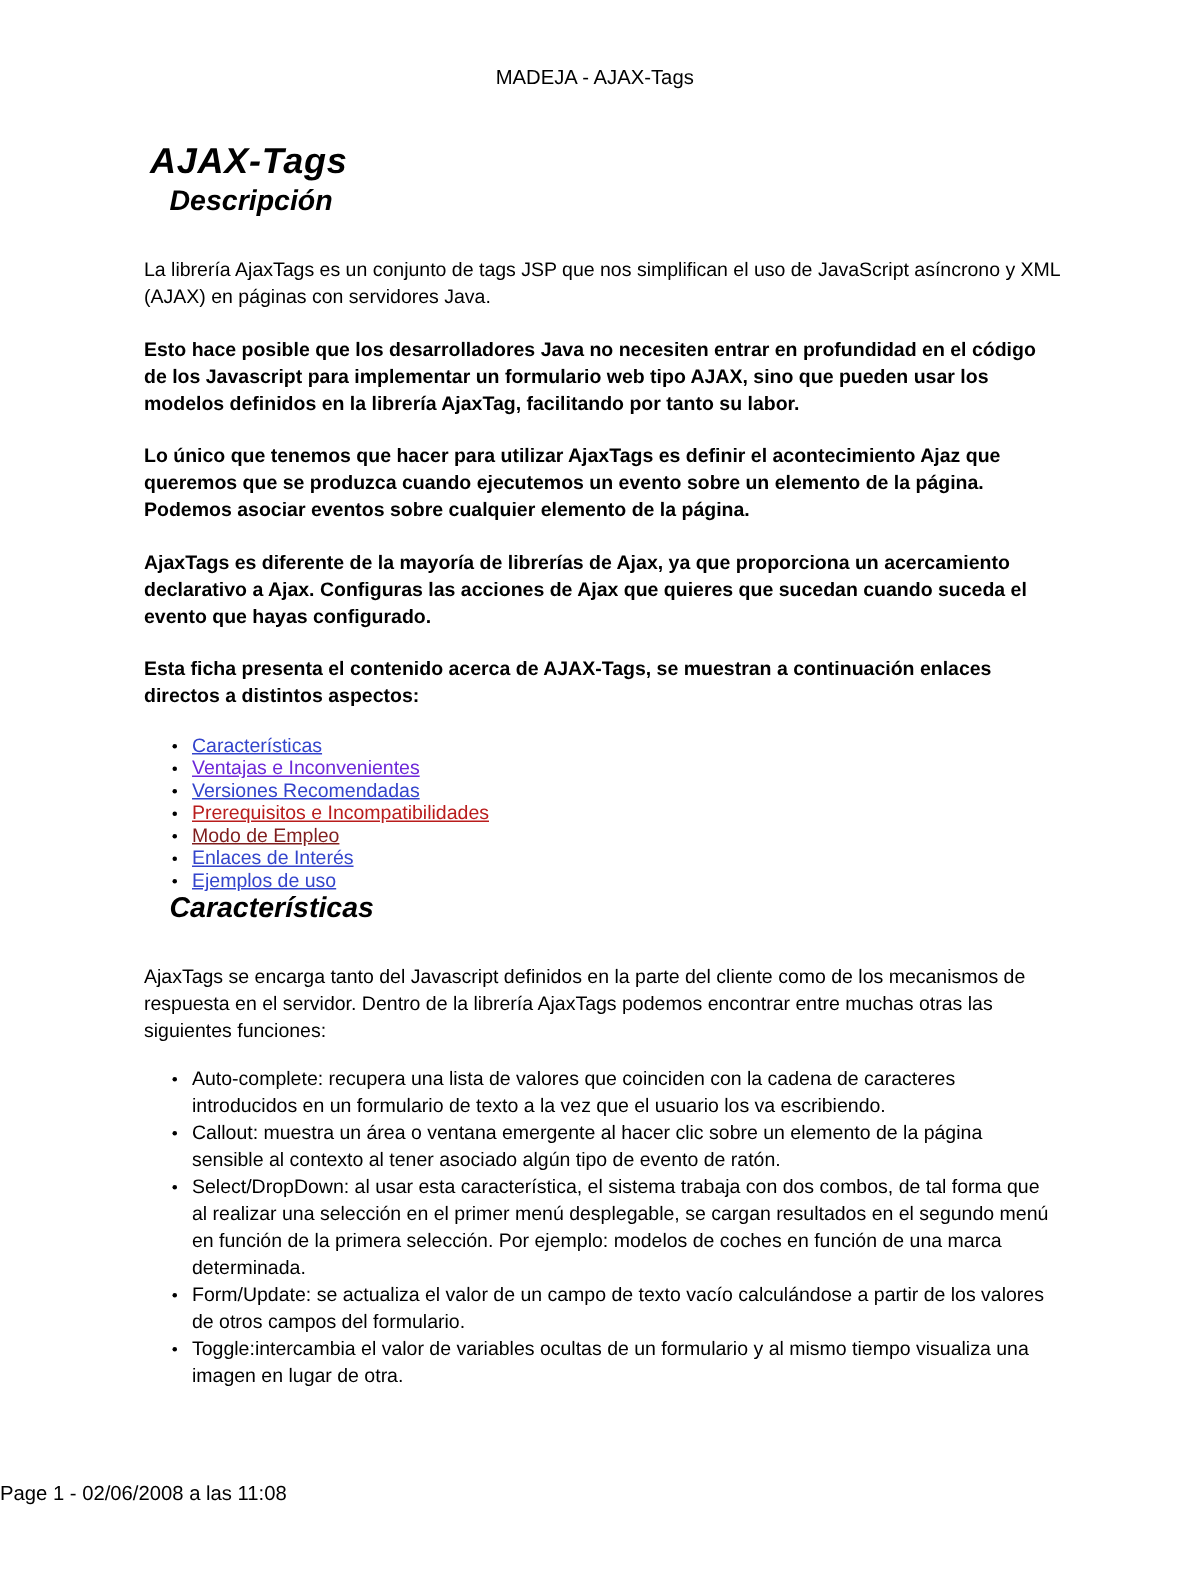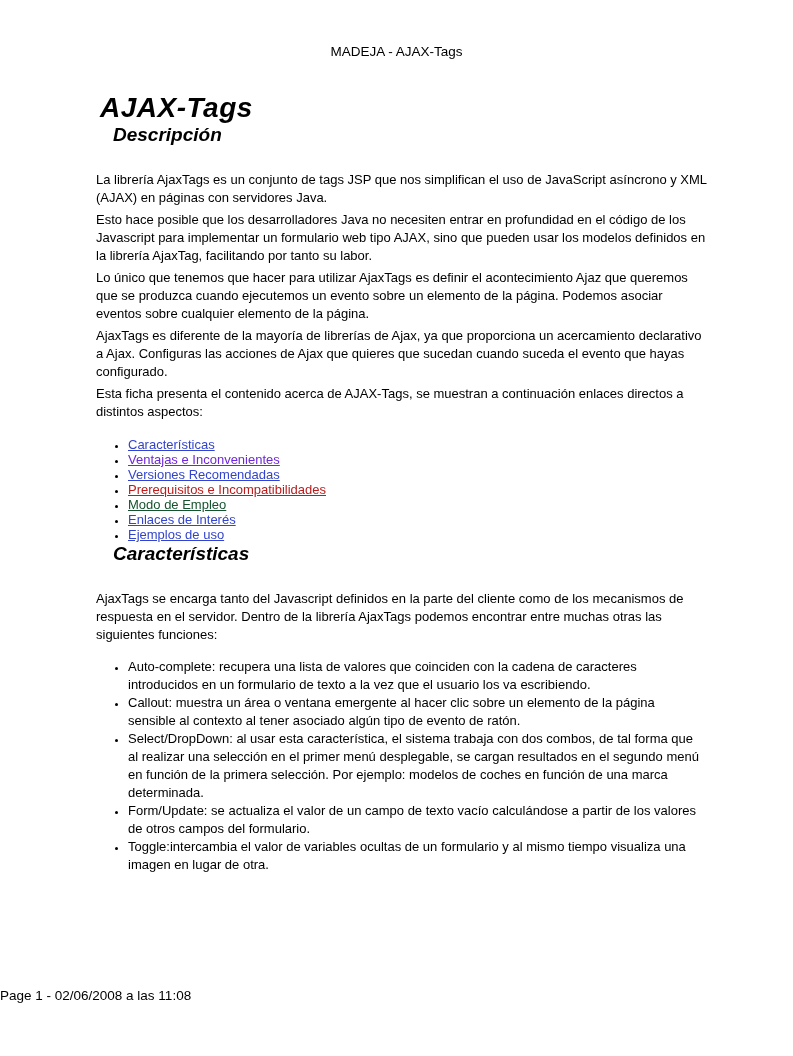--- a/index.html
+++ b/index.html
@@ -29,7 +29,7 @@
     right: 86px;
   }
   h1.doc-title {
-    font-size: 28px;
+    font-size: 24px;
     line-height: 30px;
     font-style: italic;
     font-weight: bold;

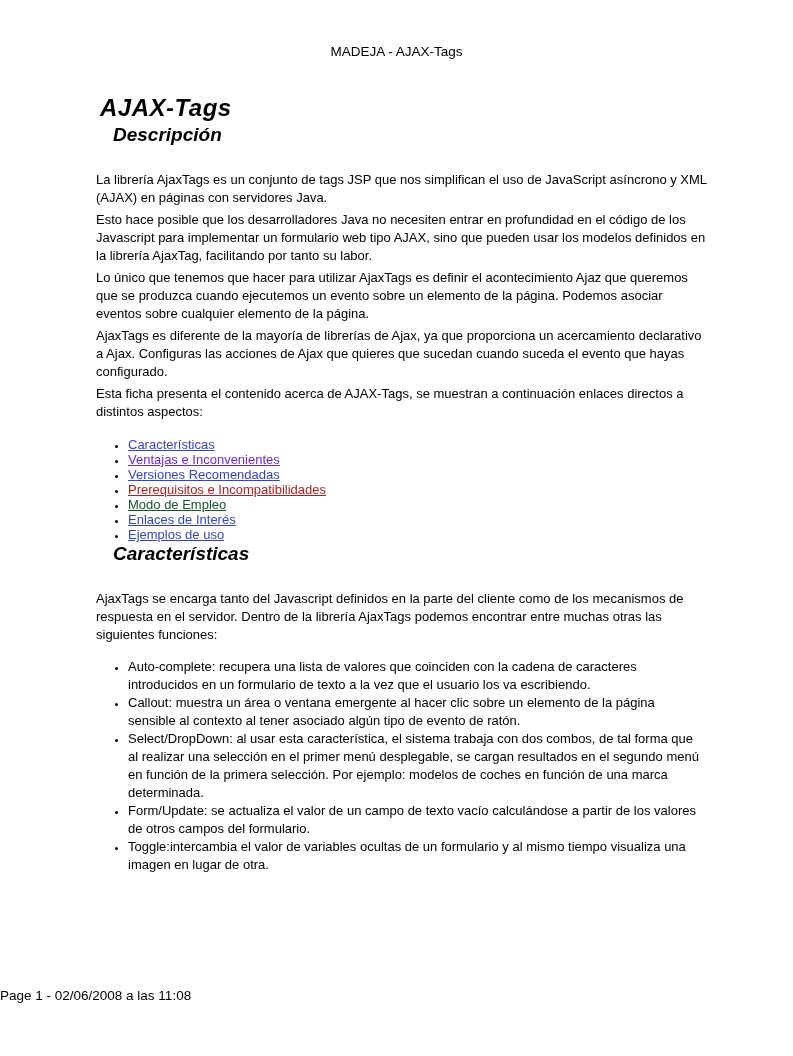--- a/index.html
+++ b/index.html
@@ -51,7 +51,7 @@
     margin: 15px 0 0 0;
   }
   p.first-par { margin-top: 25px; }
-  p.par-gap { margin-top: 4px; }
+  p.par-gap { margin-top: 17px; font-weight: bold; }
   ul.toc-list {
     margin: 16px 0 0 19px;
     padding: 0 0 0 13px;

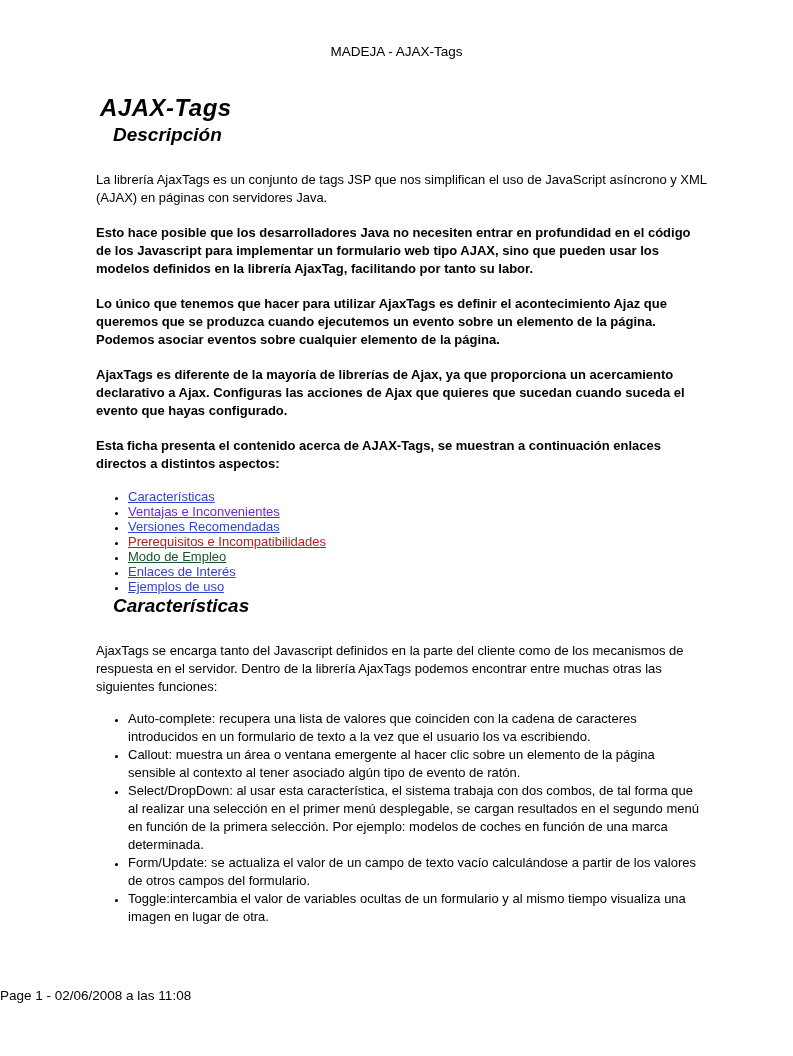--- a/index.html
+++ b/index.html
@@ -105,7 +105,7 @@
       <li><a class="toc-link" style="color: #6d28d9;">Ventajas e Inconvenientes</a></li>
       <li><a class="toc-link" style="color: rgb(51, 68, 204);">Versiones Recomendadas</a></li>
       <li><a class="toc-link" style="color: #b91c1c;">Prerequisitos e Incompatibilidades</a></li>
-      <li><a class="toc-link" style="color: #14532d;">Modo de Empleo</a></li>
+      <li><a class="toc-link" style="color: #7f1d1d;">Modo de Empleo</a></li>
       <li><a class="toc-link" style="color: rgb(51, 68, 204);">Enlaces de Interés</a></li>
       <li><a class="toc-link" style="color: rgb(51, 68, 204);">Ejemplos de uso</a></li>
     </ul>

